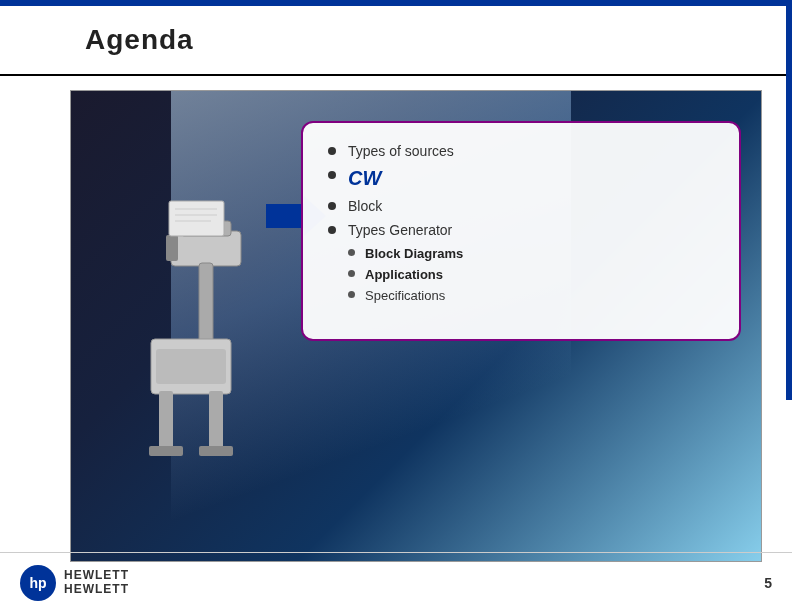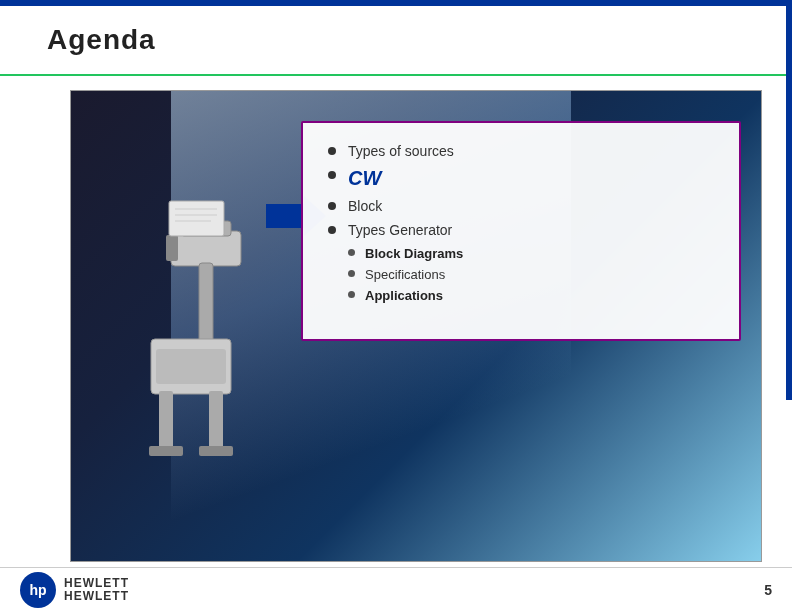--- a/index.html
+++ b/index.html
@@ -31,8 +31,8 @@
       height: 70px;
       display: flex;
       align-items: center;
-      padding-left: 47px;
-      border-bottom: 2px solid #22c55e;
+      padding-left: 85px;
+      border-bottom: 2px solid #000000;
     }
 
     .header-title {

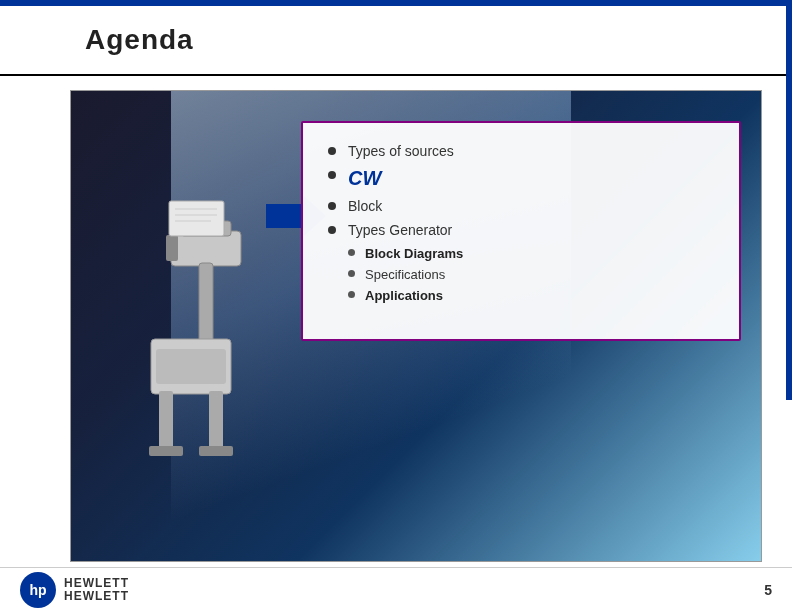--- a/index.html
+++ b/index.html
@@ -106,7 +106,7 @@
       right: 20px;
       background: rgba(255, 255, 255, 0.95);
       border: 2px solid #800080;
-      border-radius: 2px;
+      border-radius: 12px;
       padding: 20px 25px;
       min-height: 220px;
     }

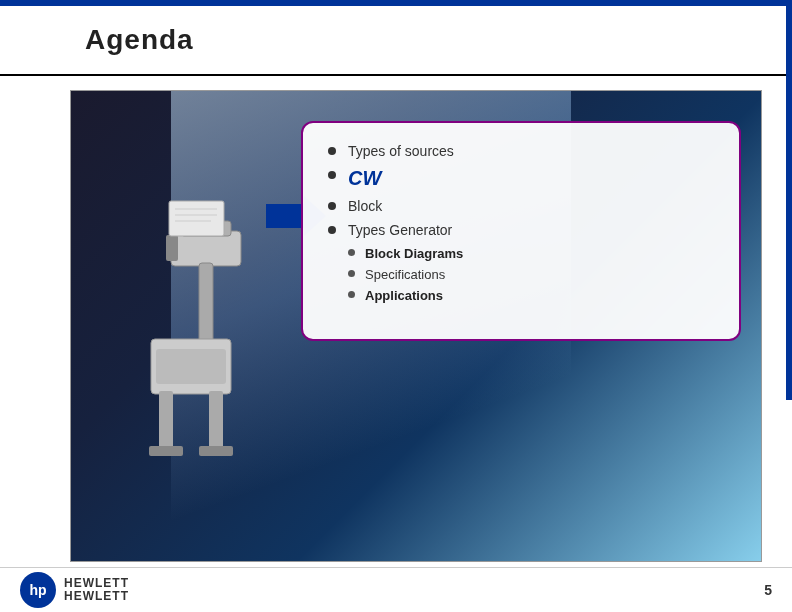--- a/index.html
+++ b/index.html
@@ -307,11 +307,11 @@
         </li>
         <li>
           <div class="sub-bullet-dot"></div>
+          <span class="sub-bullet-text bold">Applications</span>
+        </li>
+        <li>
+          <div class="sub-bullet-dot"></div>
           <span class="sub-bullet-text">Specifications</span>
-        </li>
-        <li>
-          <div class="sub-bullet-dot"></div>
-          <span class="sub-bullet-text bold">Applications</span>
         </li>
       </ul>
     </div>

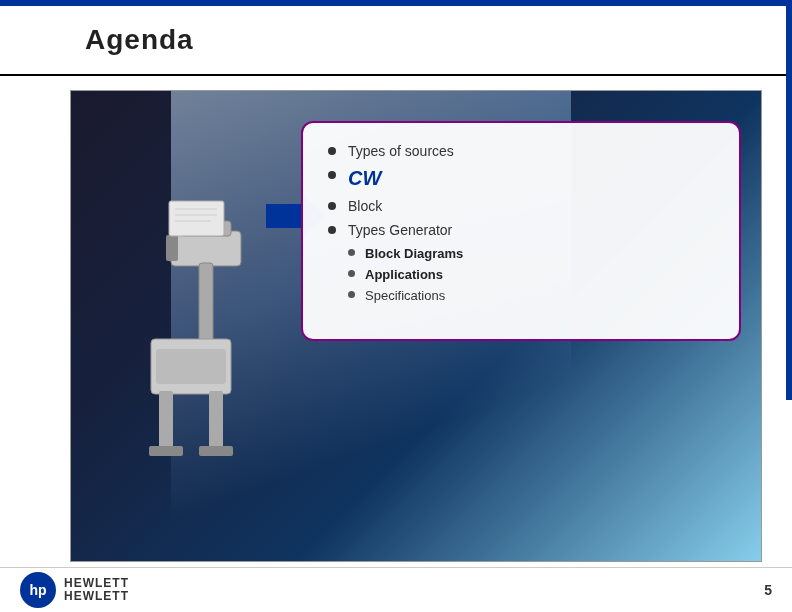--- a/index.html
+++ b/index.html
@@ -186,7 +186,7 @@
       bottom: 0;
       left: 0;
       right: 0;
-      height: 45px;
+      height: 60px;
       display: flex;
       align-items: center;
       justify-content: space-between;

